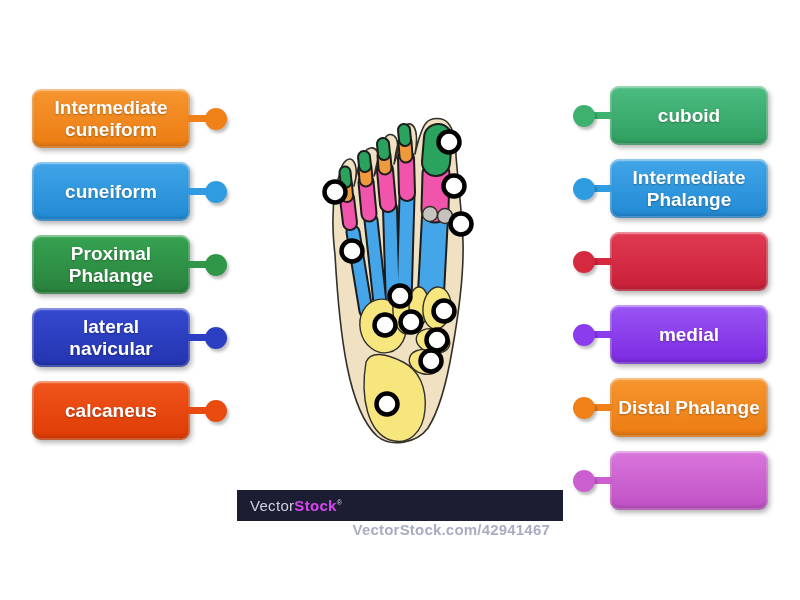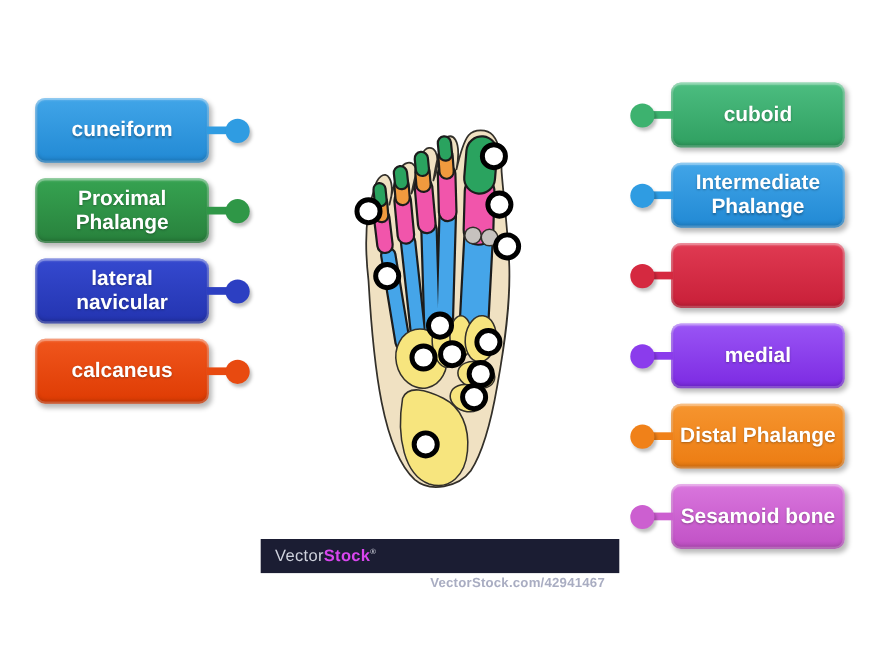--- a/index.html
+++ b/index.html
@@ -43,6 +43,11 @@
 <div class="stage">
 
   <div id="left-labels" class="col">
+      <div class="pill left" style="--c1: #f6952f; --c2: #ec7c12; --cd: #f08119;">
+        <span>Intermediate cuneiform</span>
+        <span class="stub"></span>
+        <span class="dot"></span>
+      </div>
       <div class="pill left" style="--c1: #41a5e8; --c2: #2189d4; --cd: #2f9ce2;">
         <span>cuneiform</span>
         <span class="stub"></span>

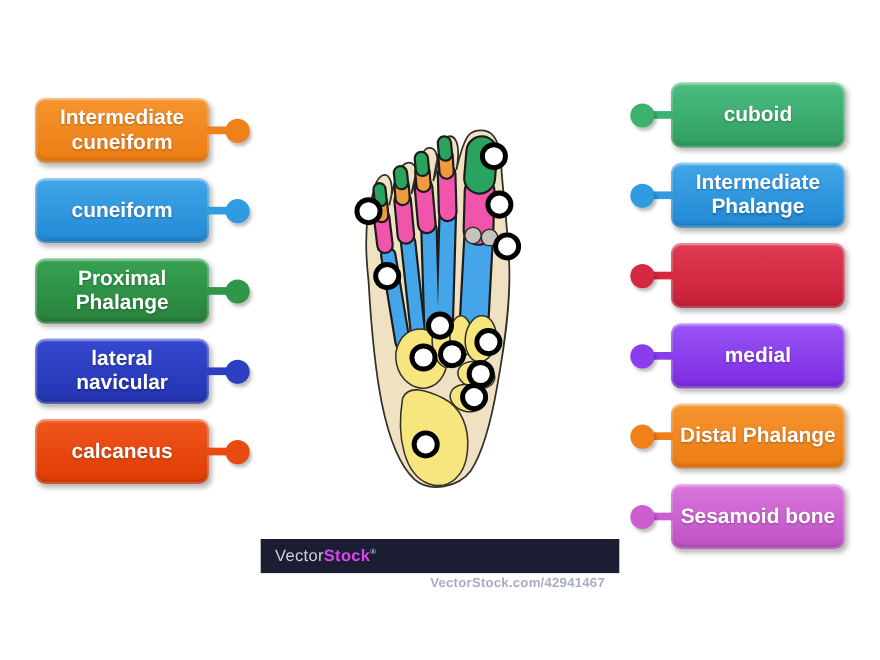--- a/index.html
+++ b/index.html
@@ -7,7 +7,7 @@
          font-family:"Liberation Sans",sans-serif;}
   .col{position:absolute;display:flex;flex-direction:column;gap:14px;}
   #left-labels{left:32px;top:89px;}
-  #right-labels{left:610px;top:75px;}
+  #right-labels{left:610px;top:86px;}
   .pill{position:relative;width:158px;min-height:59px;box-sizing:border-box;
         border-radius:9px;display:flex;align-items:center;justify-content:center;
         text-align:center;color:#fff;font-weight:700;font-size:19px;line-height:1.12;

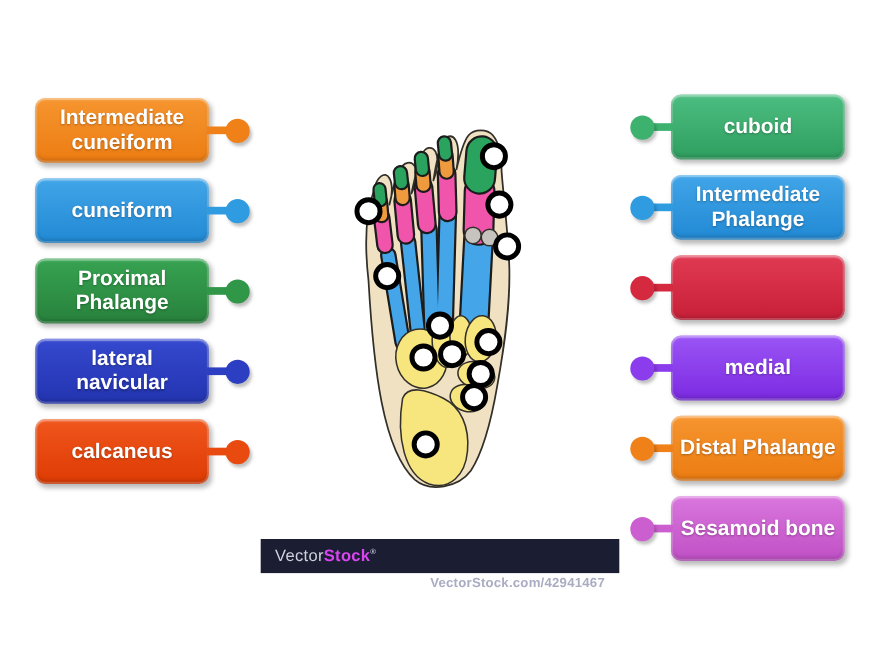--- a/index.html
+++ b/index.html
@@ -95,7 +95,6 @@
         <span class="dot"></span>
       </div>
       <div class="pill right" style="--c1: #d976dd; --c2: #c050c5; --cd: #cc5fd0;">
-        <span>Sesamoid bone</span>
         <span class="stub"></span>
         <span class="dot"></span>
       </div>

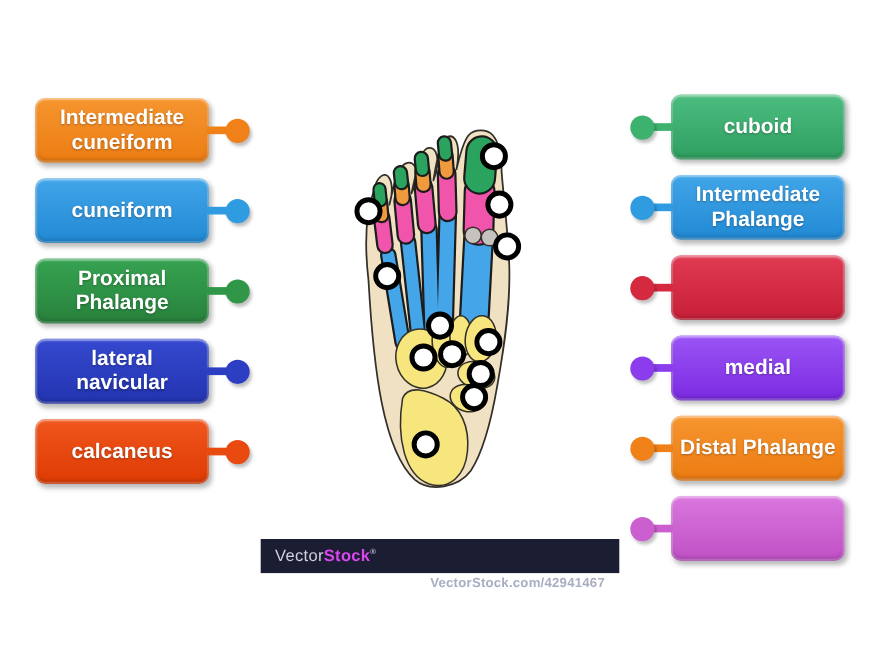--- a/index.html
+++ b/index.html
@@ -35,7 +35,7 @@
   .vs-logo{font-size:15px;color:#cfd2dd;font-weight:400;letter-spacing:.3px;}
   .vs-logo b{color:#d946ef;font-weight:700;}
   .vs-logo sup{font-size:7px;color:#cfd2dd;}
-  .vs-url{font-size:12px;font-weight:700;color:#a9adc2;letter-spacing:.2px;margin-top:48px;}
+  .vs-url{font-size:15px;font-weight:700;color:#a9adc2;letter-spacing:.2px;margin-top:48px;}
 </style>
 </head>
 <body>

